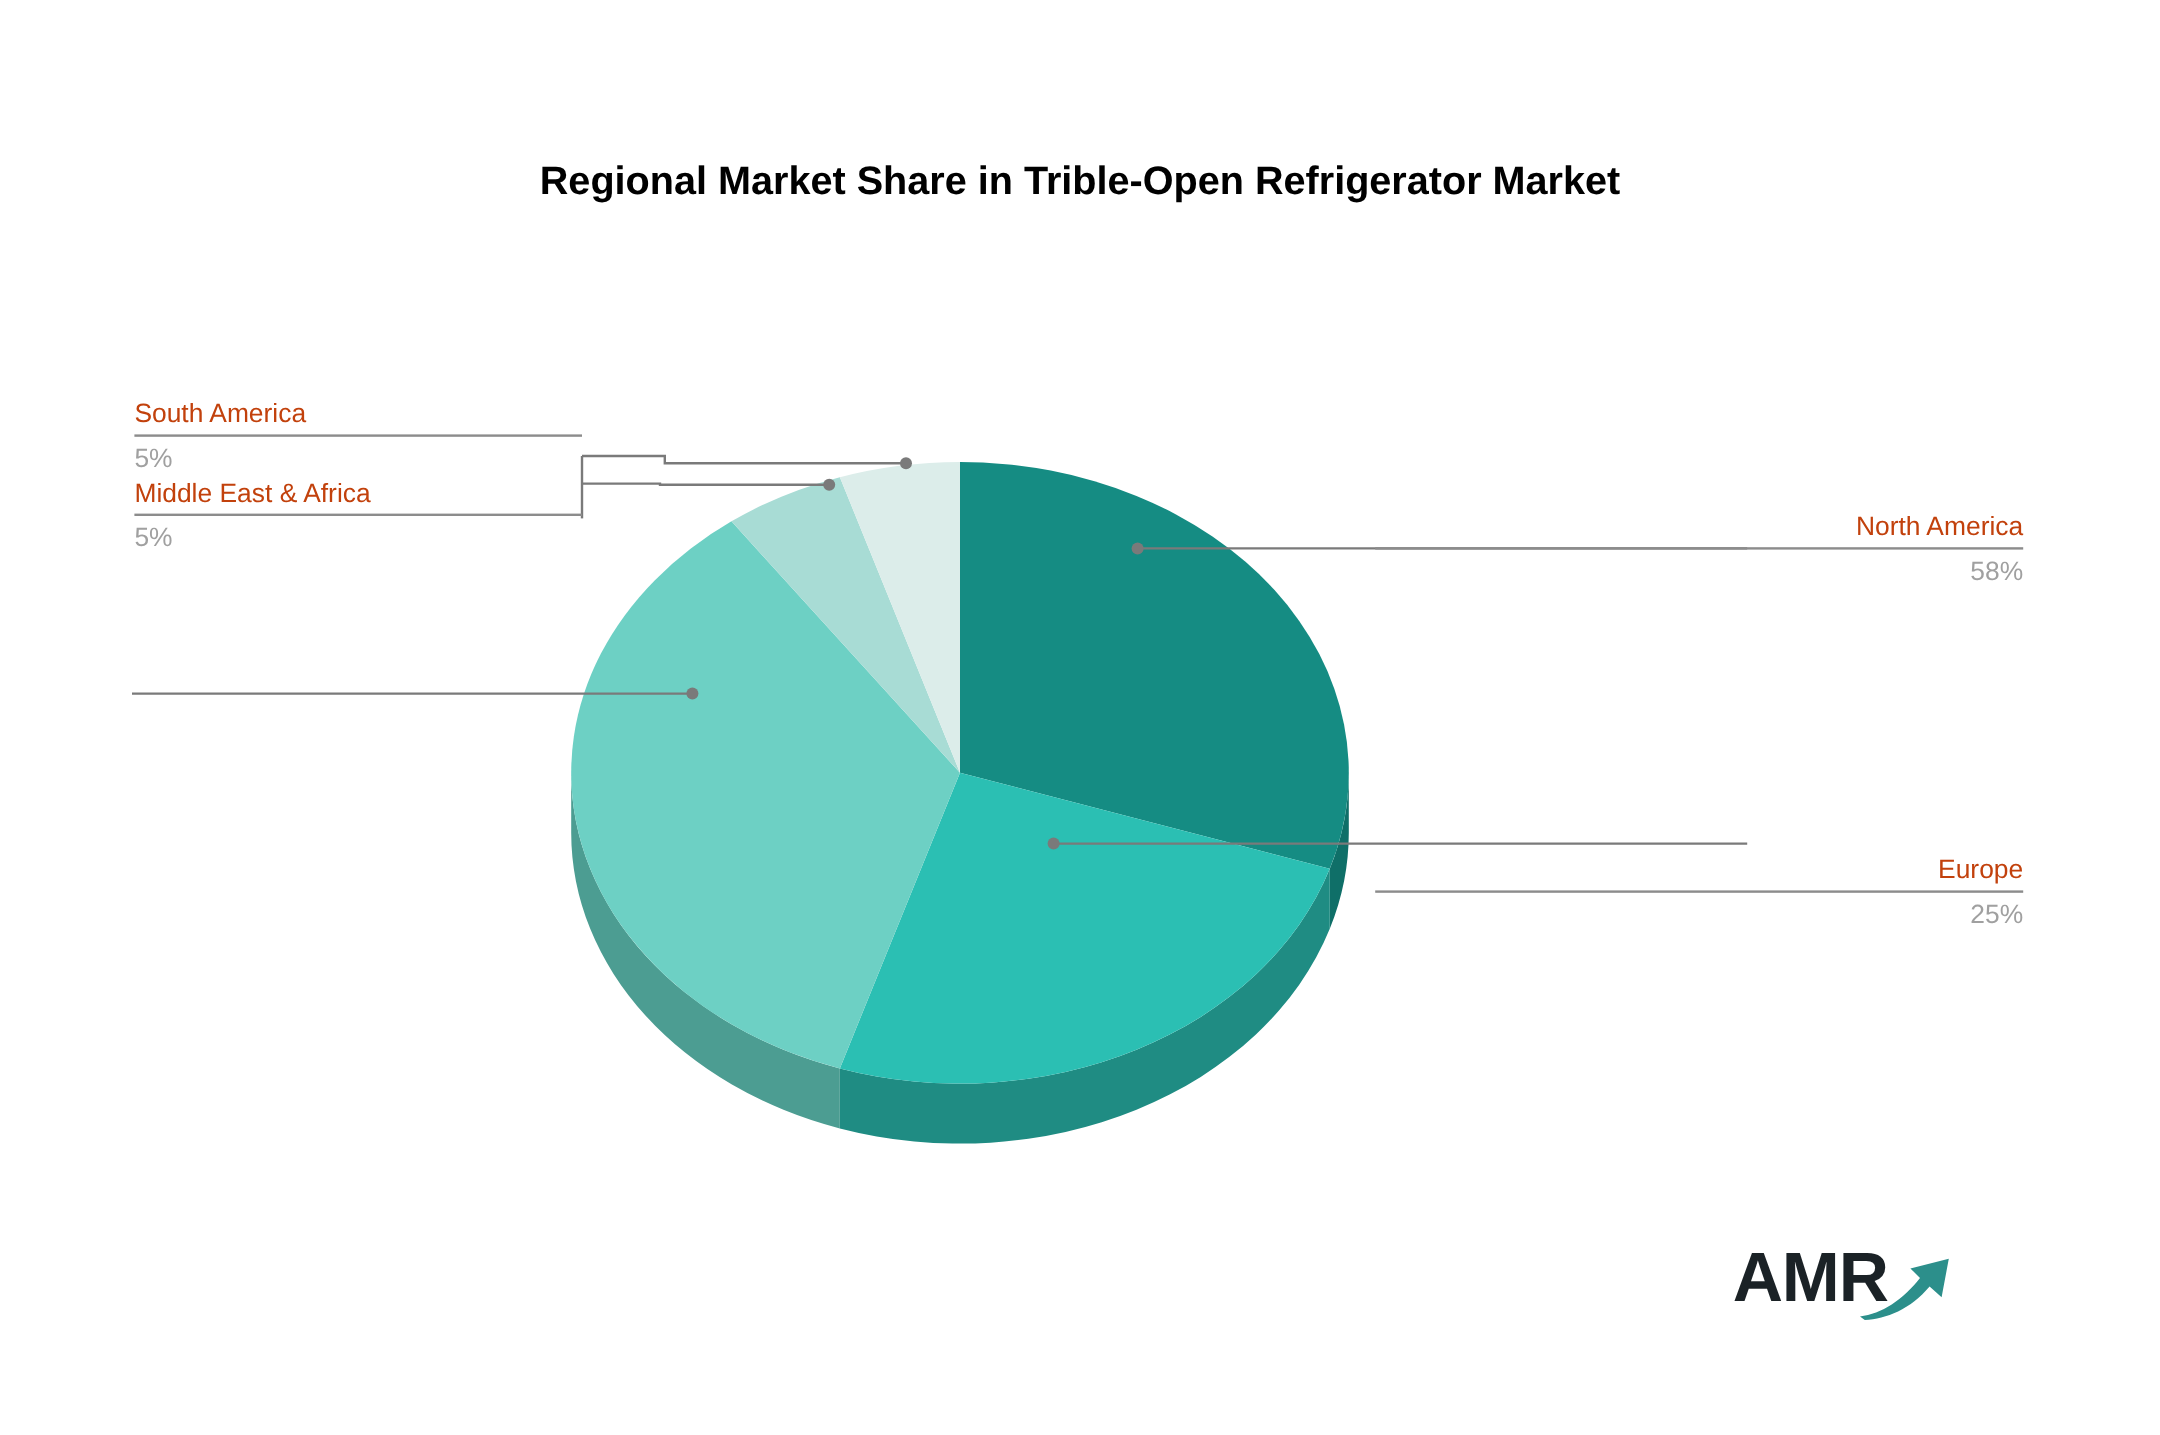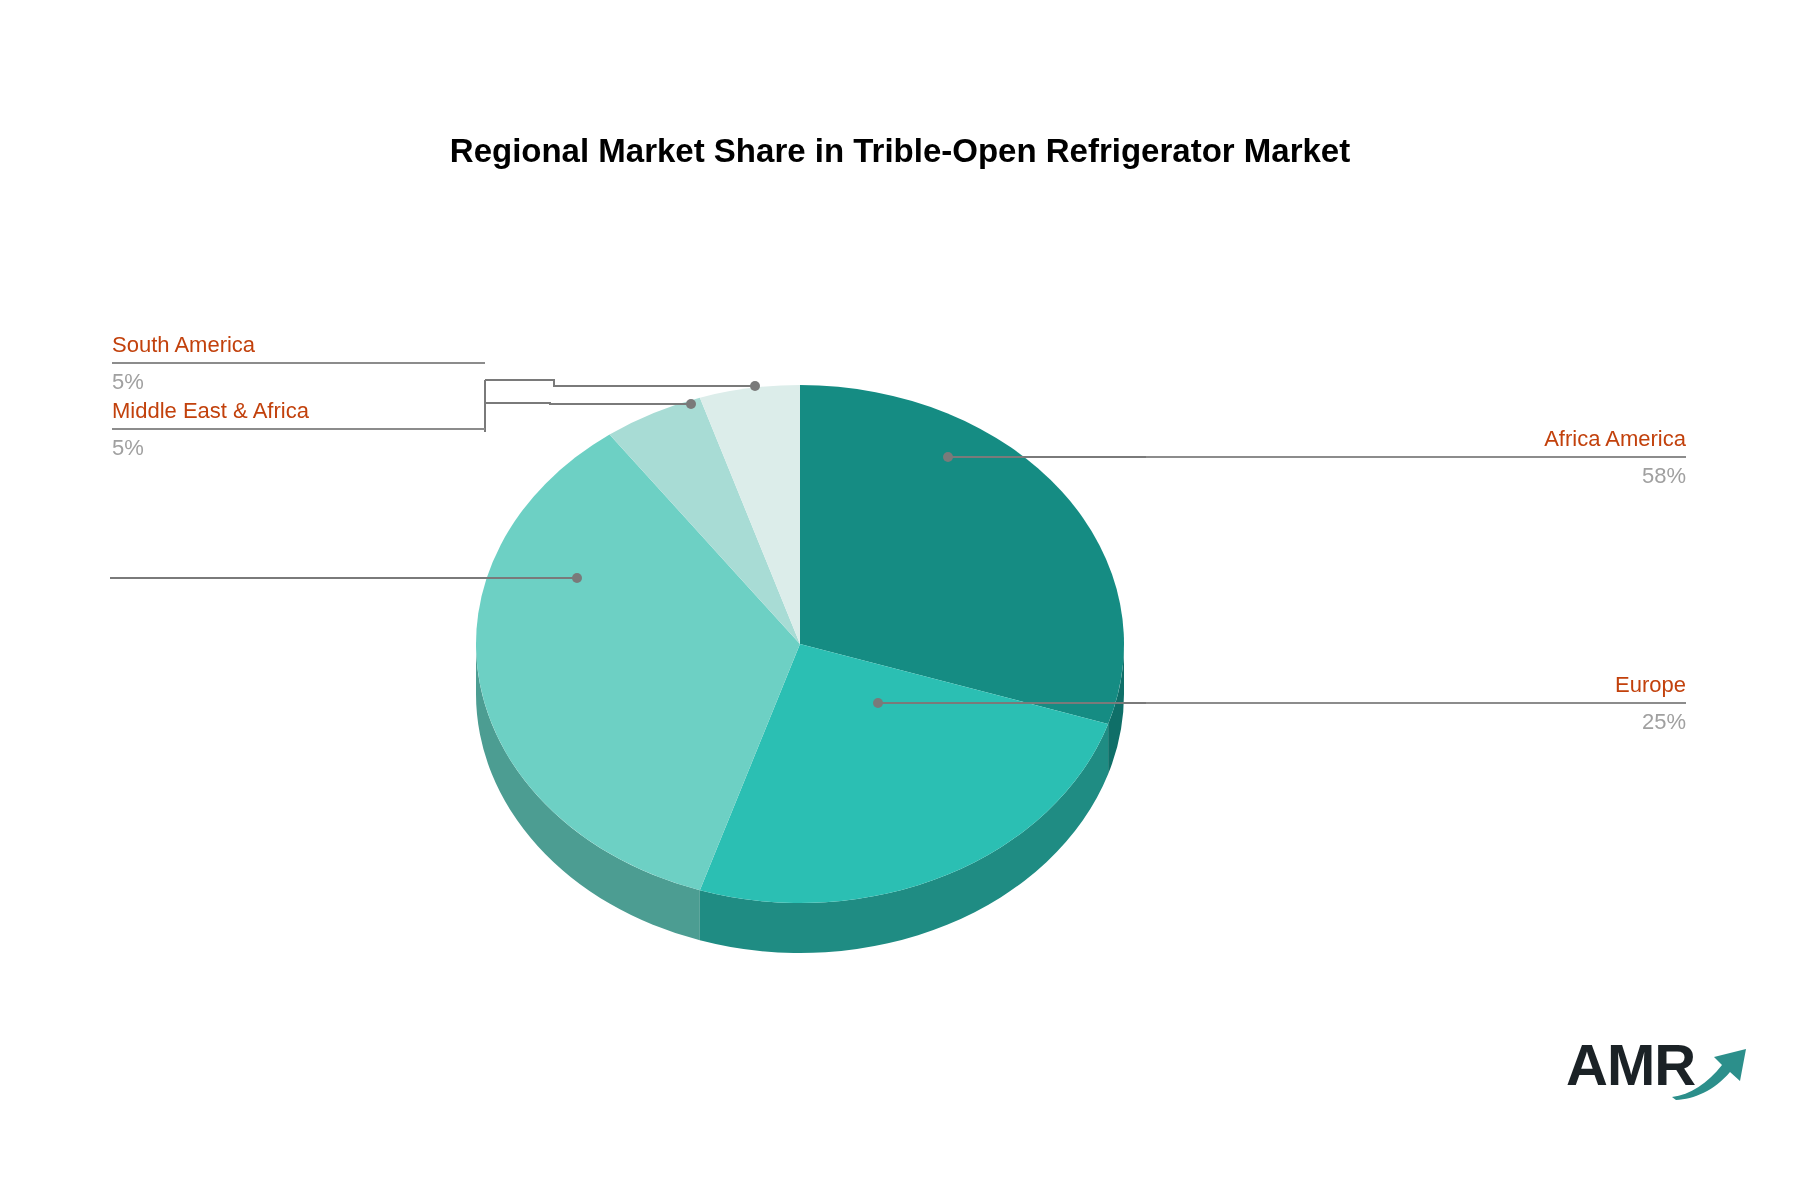--- a/index.html
+++ b/index.html
@@ -163,7 +163,7 @@
 
 
   <div class="callout right" style="left:1146px; top:424px; width:540px;">
-    <span class="cname">Africa America</span>
+    <span class="cname">North America</span>
     <span class="rule"></span>
     <span class="cval">58%</span>
   </div>

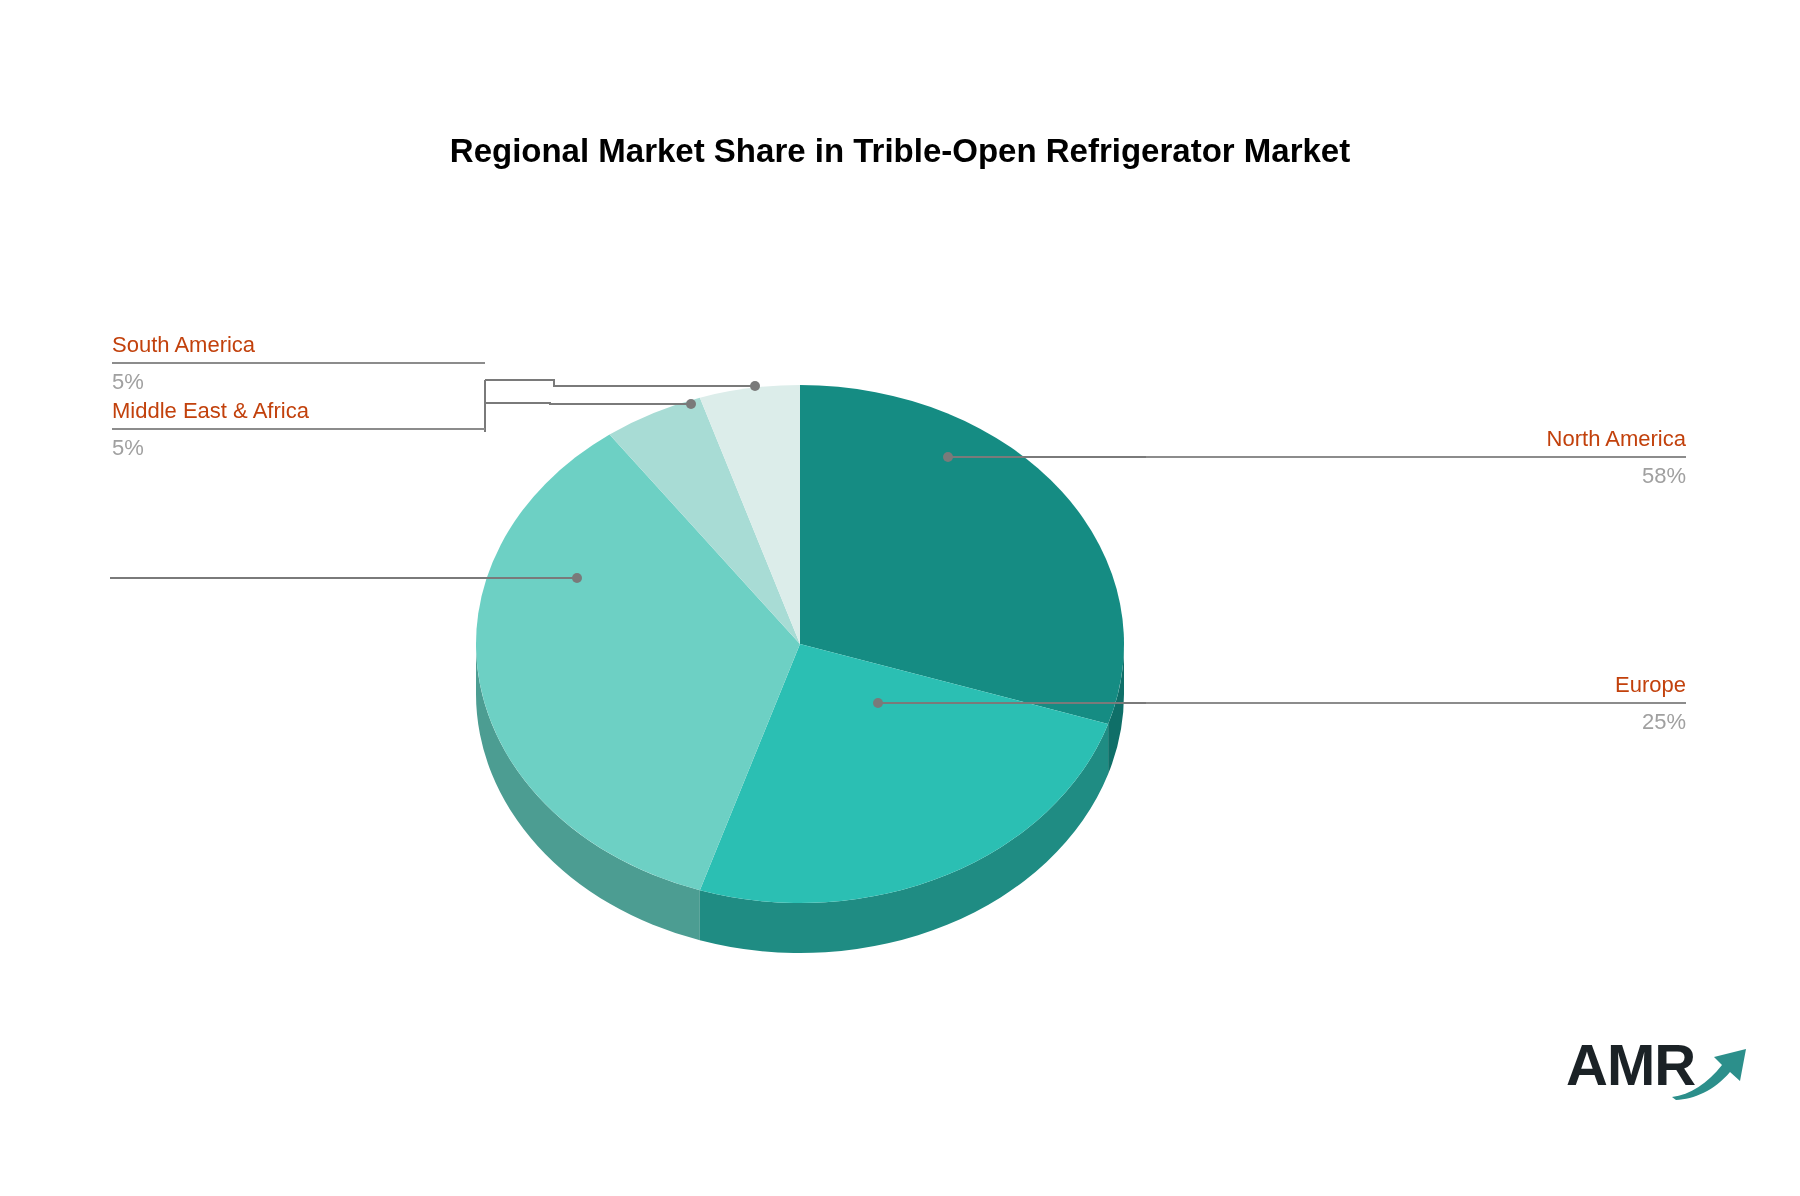--- a/index.html
+++ b/index.html
@@ -168,7 +168,7 @@
     <span class="cval">58%</span>
   </div>
 
-  <div class="callout right" style="left:1146px; top:670px; width:540px;">
+  <div class="callout right" style="left:1146px; top:710px; width:540px;">
     <span class="cname">Europe</span>
     <span class="rule"></span>
     <span class="cval">25%</span>

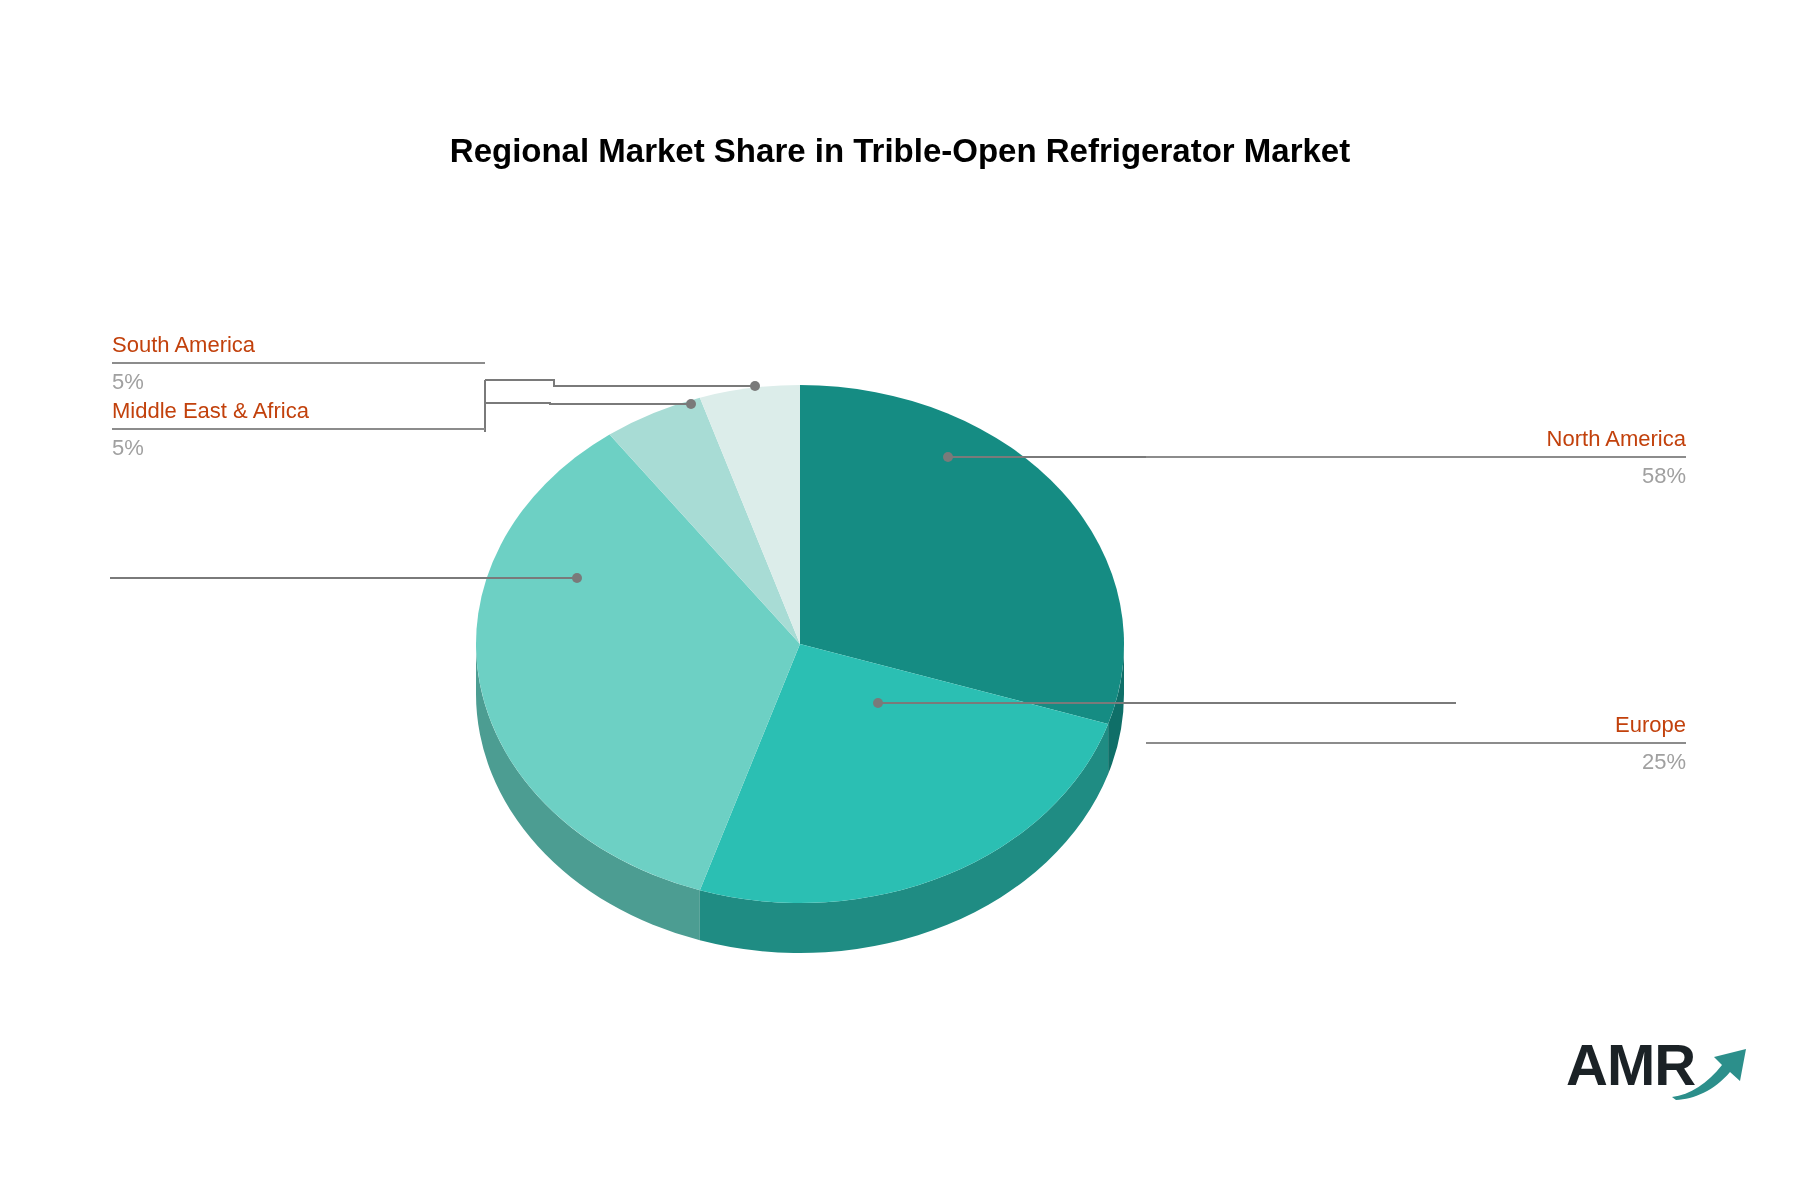--- a/index.html
+++ b/index.html
@@ -81,7 +81,7 @@
   
   #amr-logo {
     position: absolute;
-    left: 1566px;
+    left: 1444px;
     top: 1033px;
     width: 180px;
     height: 70px;

